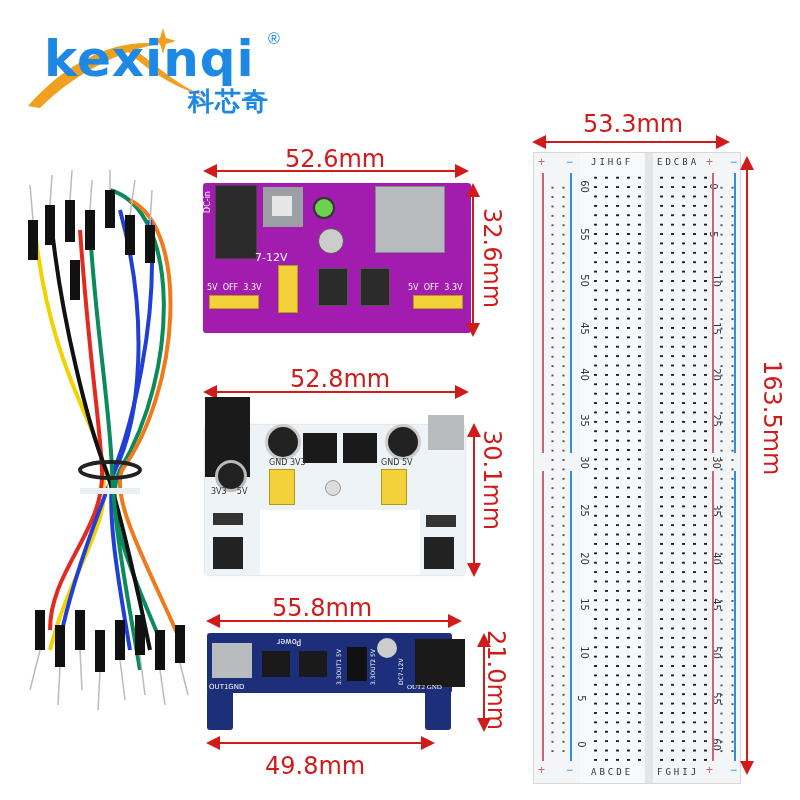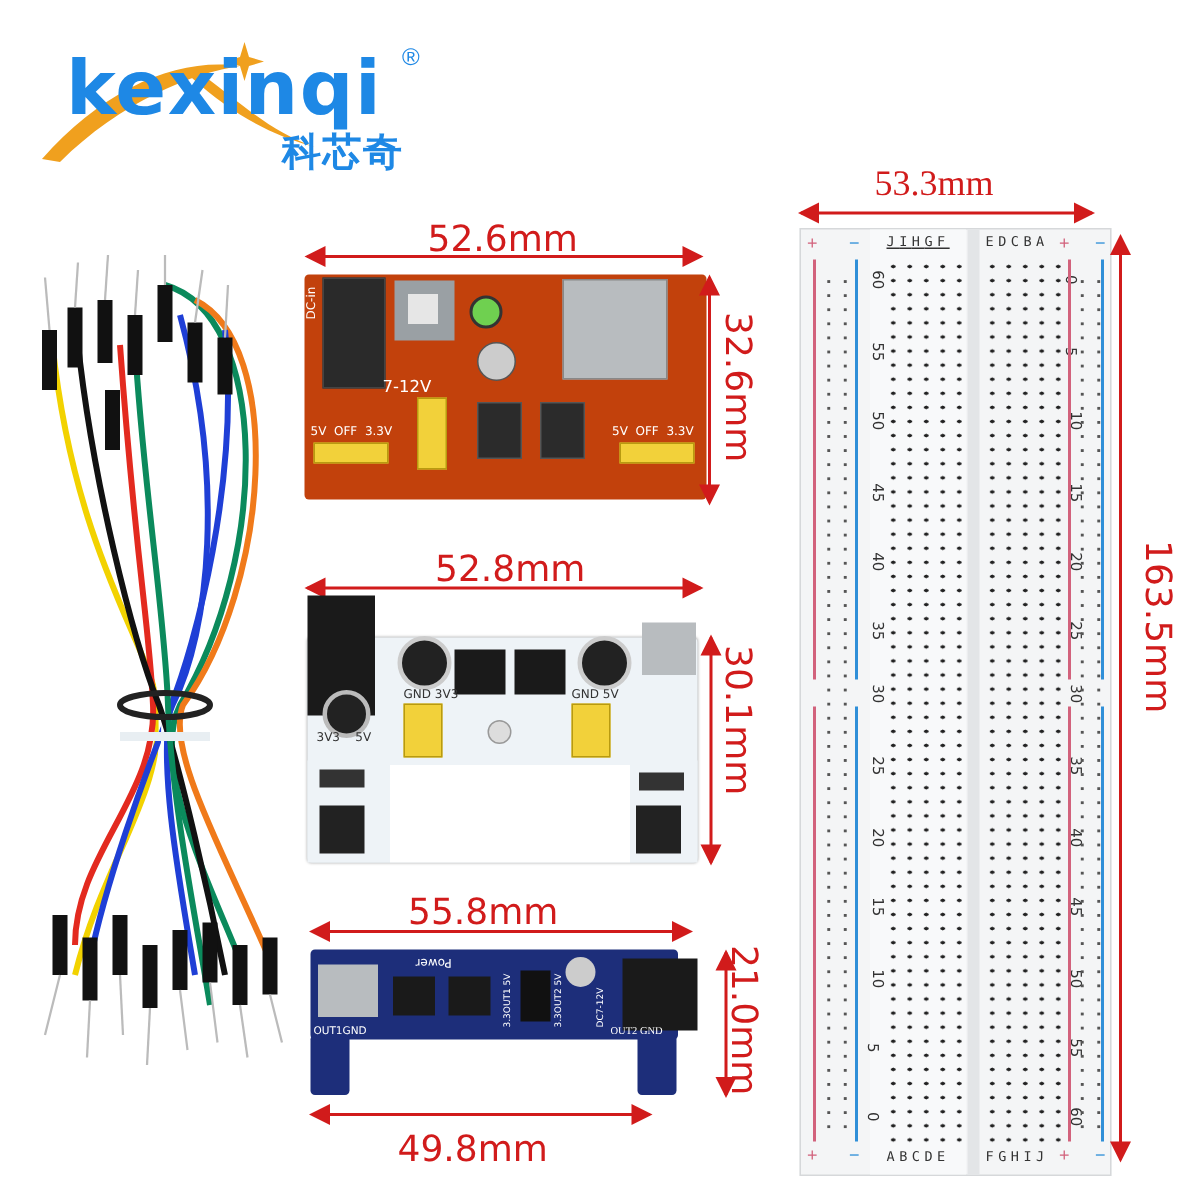--- a/index.html
+++ b/index.html
@@ -195,7 +195,7 @@
 <div class="abs arrow-v" style="left:483px;top:635px;height:95px;"></div>
 <div class="abs dim dim-v" style="left:510px;top:630px;">21.0mm</div>
 
-<div class="abs dim" style="left:583px;top:110px;font-family:Liberation Serif, serif;">53.3mm</div>
+<div class="abs dim" style="left:583px;top:110px;">53.3mm</div>
 <div class="abs arrow-h" style="left:534px;top:141px;width:194px;"></div>
 
 <div class="abs bb" style="left:533px;top:152px;width:206px;height:630px;">

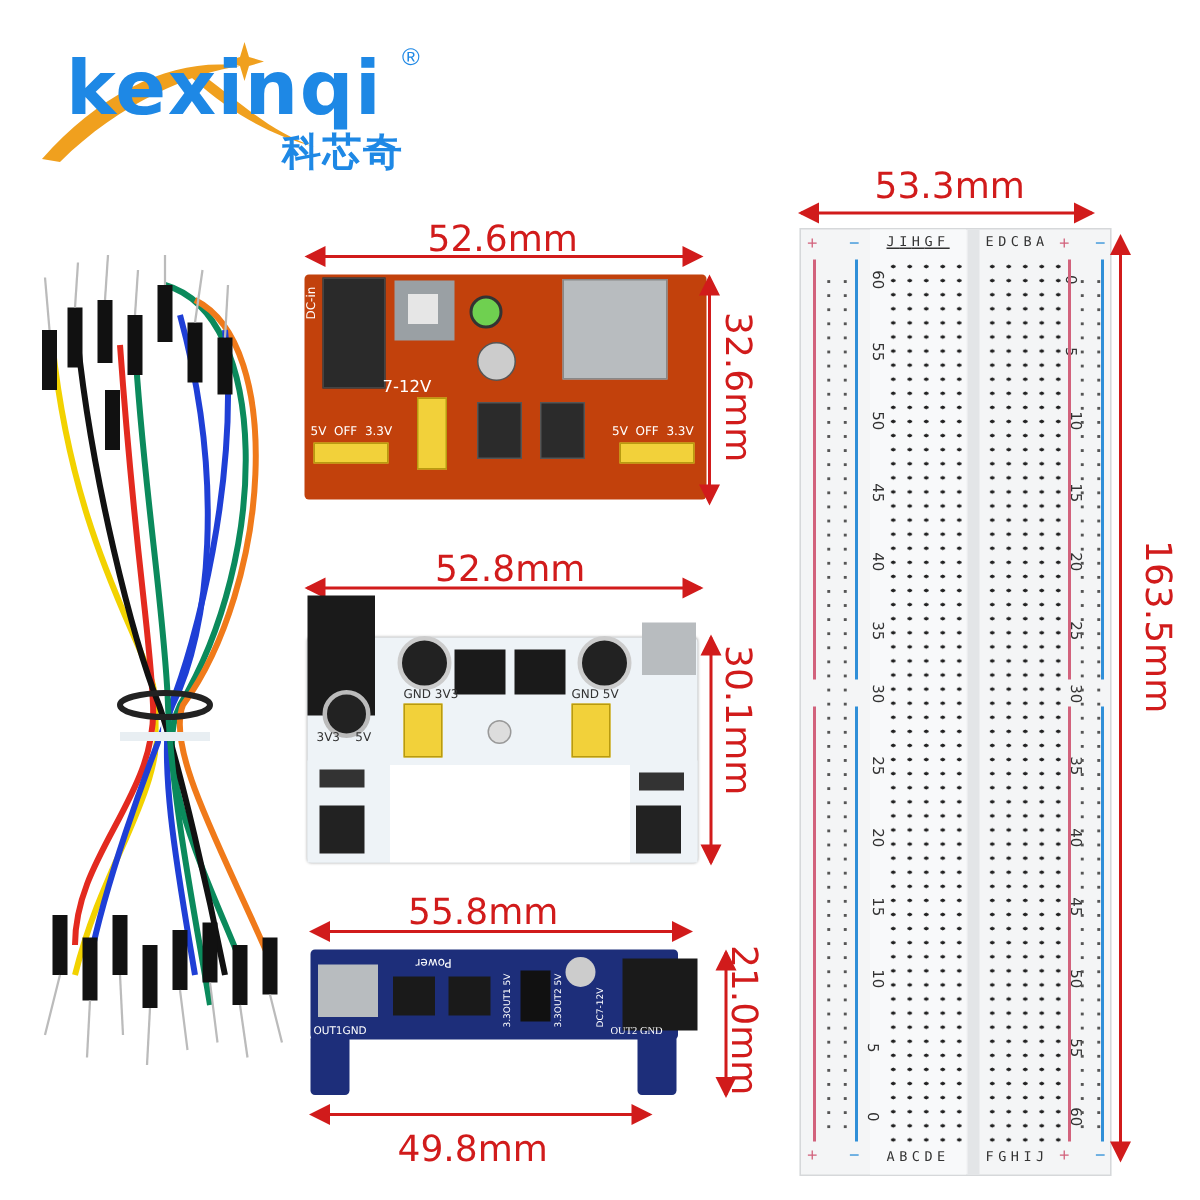--- a/index.html
+++ b/index.html
@@ -213,7 +213,7 @@
   <div class="abs" style="left:111px;top:0;width:8px;height:630px;background:#e3e5e7;"></div>
   <div class="abs holes" style="left:122px;top:20px;width:56px;height:590px;"></div>
 
-  <div class="abs bb-letter" style="left:57px;top:4px;letter-spacing:3px;text-decoration:underline;">
+  <div class="abs bb-letter" style="left:57px;top:4px;letter-spacing:3px;">
     <span>J</span><span>I</span><span>H</span><span>G</span><span>F</span>
   </div>
   <div class="abs bb-letter" style="left:123px;top:4px;letter-spacing:3px;text-align:center;">

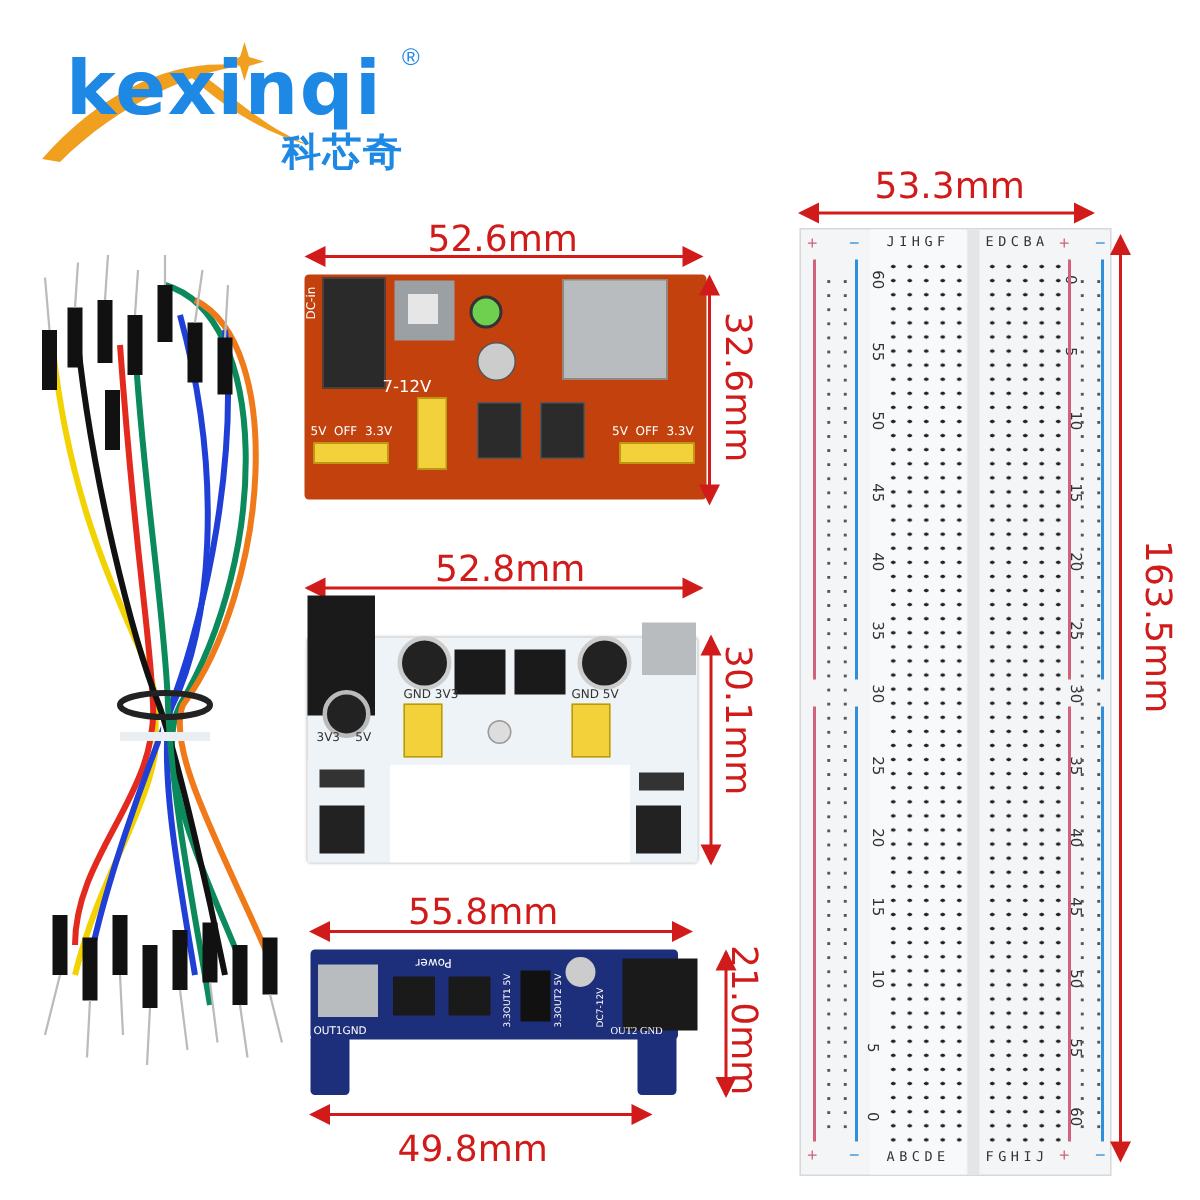--- a/index.html
+++ b/index.html
@@ -25,7 +25,7 @@
   .arrow-v::after { bottom:-2px; border-top:14px solid #d11b1b; }
 
   
-  .board-black { background:#c2410c; border-radius:3px; }
+  .board-black { background:#a21caf; border-radius:3px; }
   .board-white { background:#eef3f7; border-radius:3px; box-shadow:0 0 2px #aaa; }
   .board-blue { background:#1d2e7a; border-radius:3px; }
   .pin-y { background:#f2d13a; border:1px solid #b89a10; }

